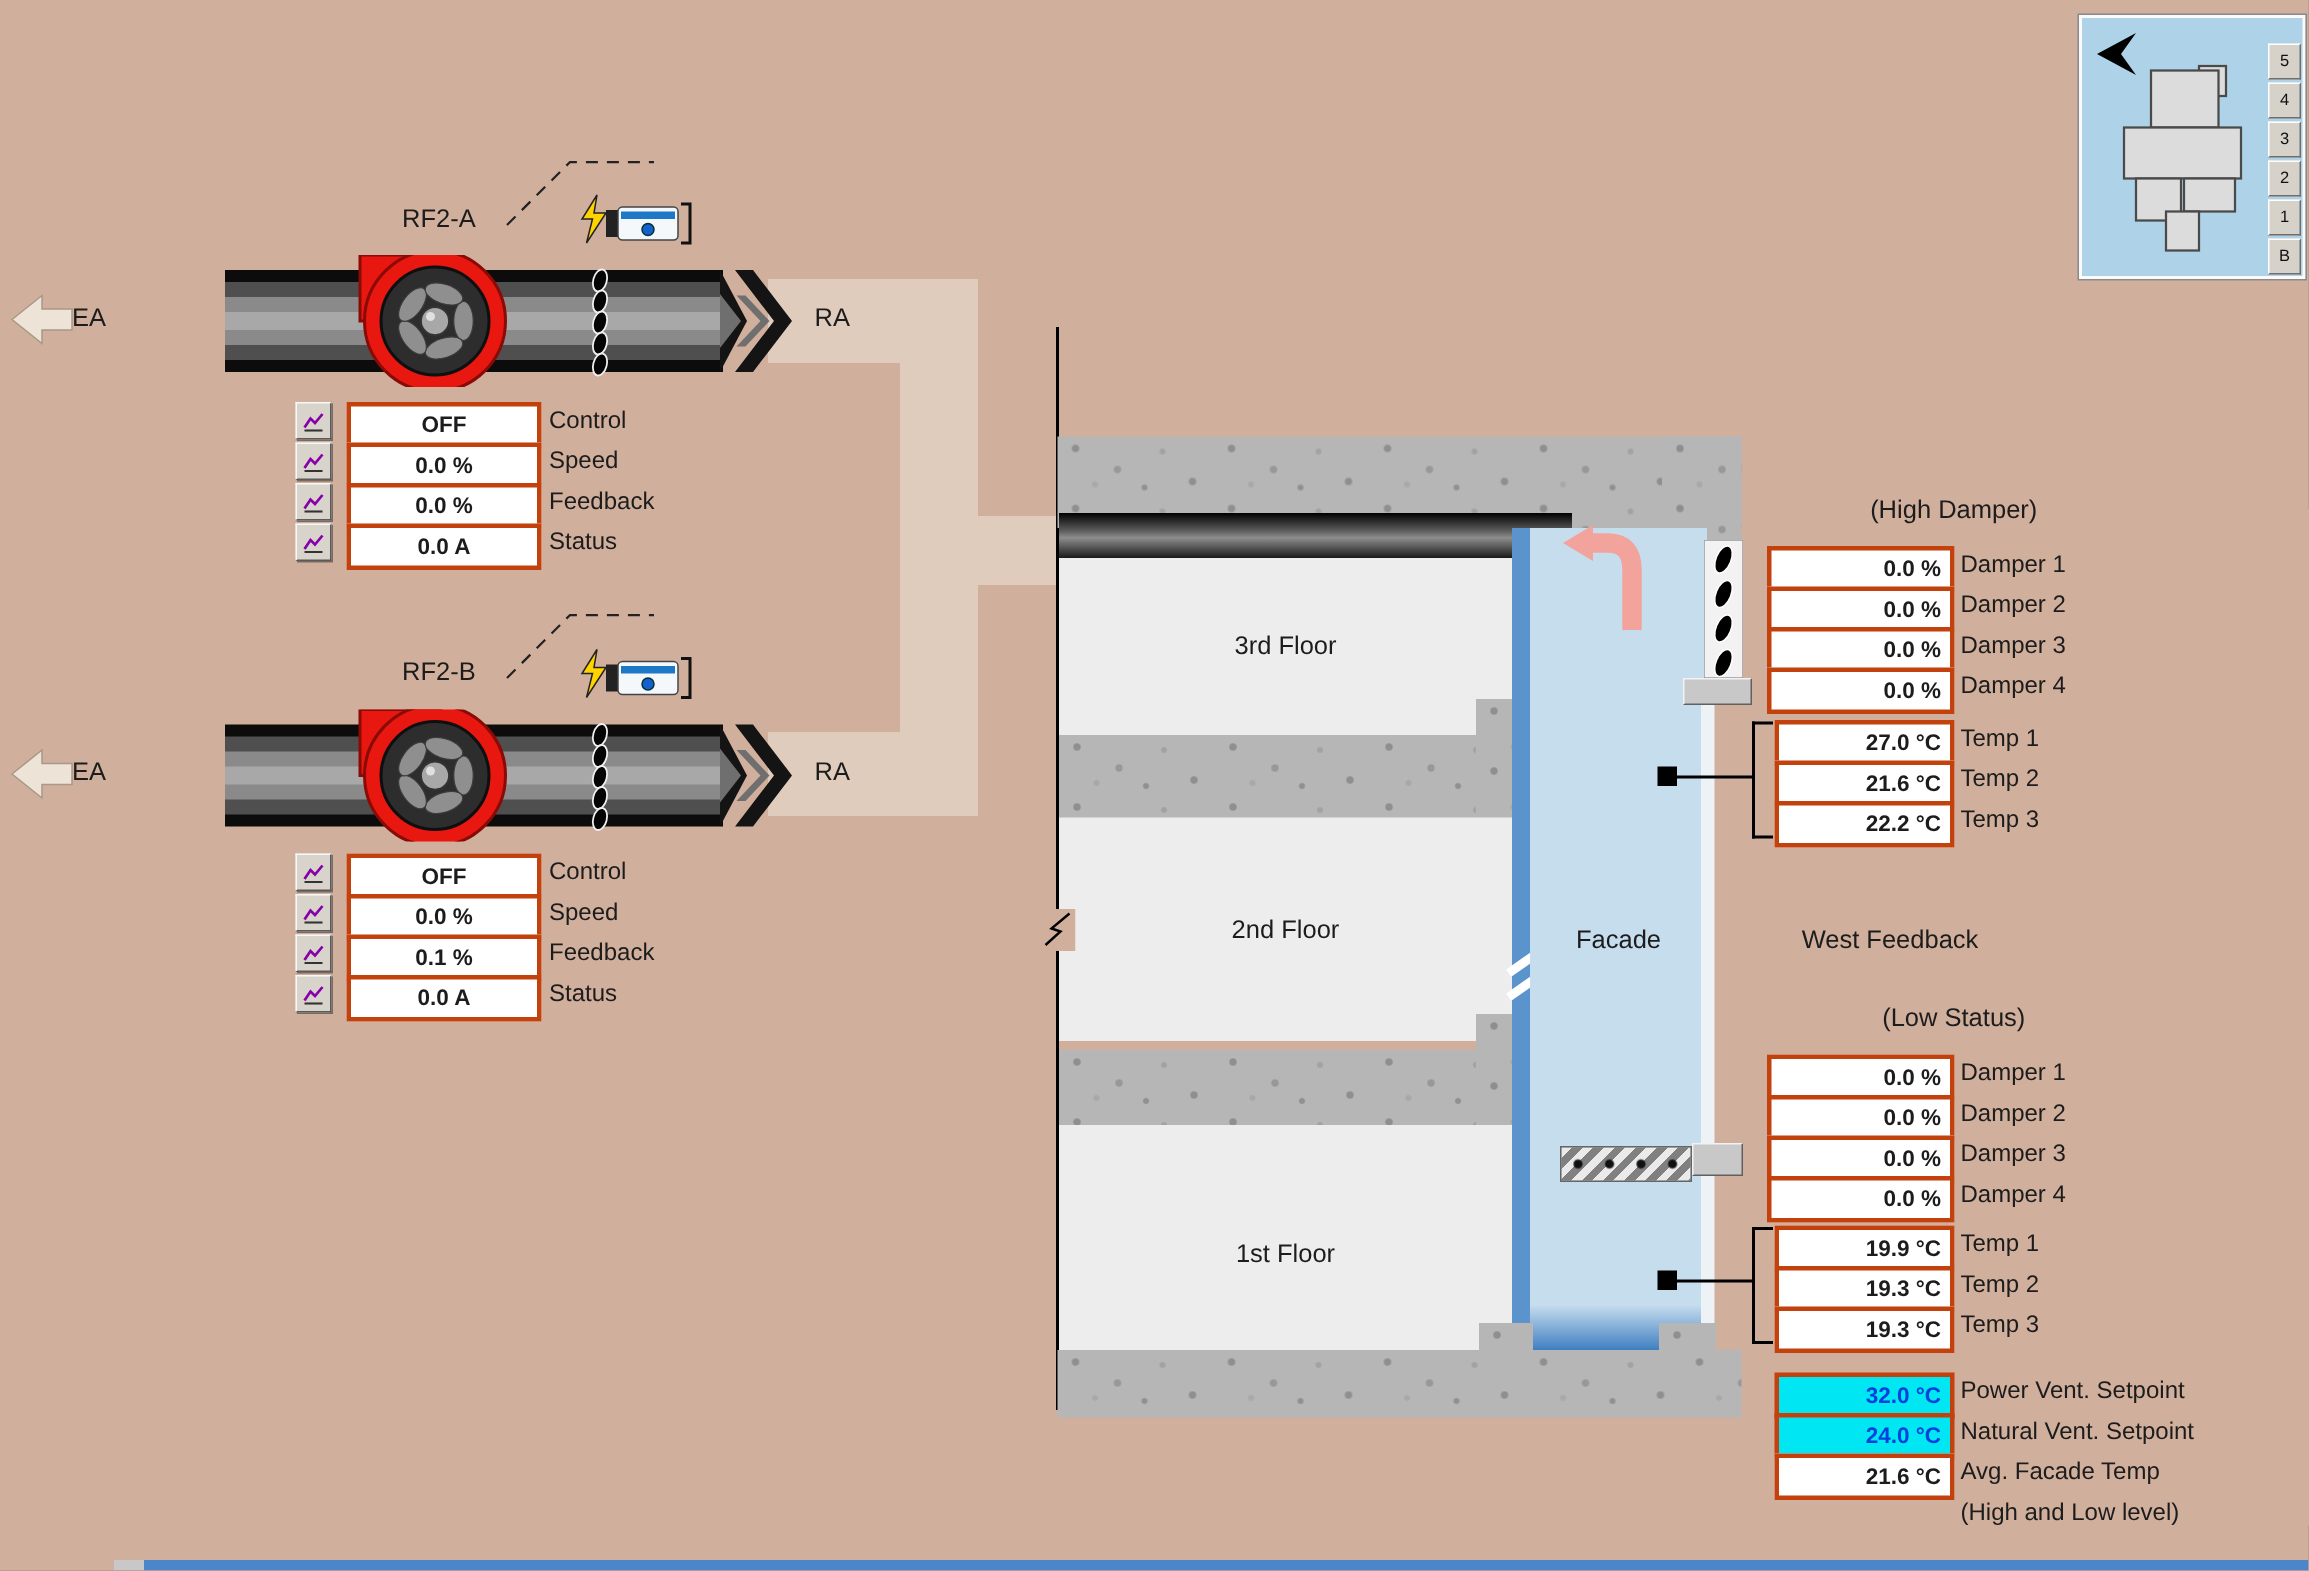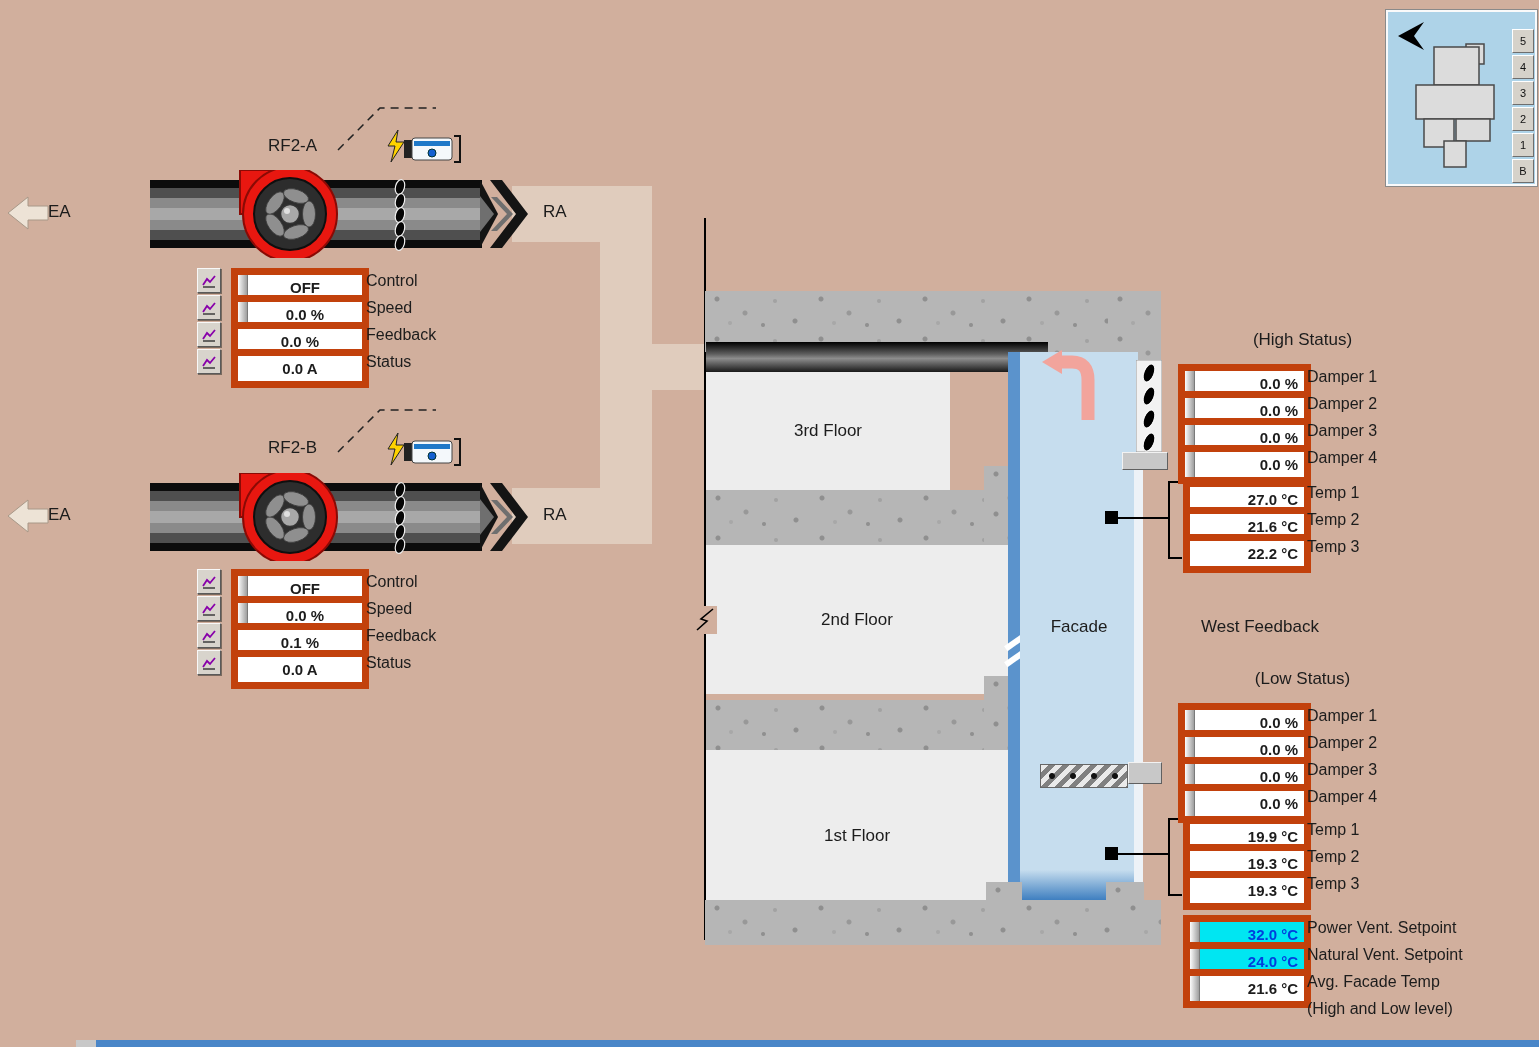--- a/index.html
+++ b/index.html
@@ -20,8 +20,8 @@
   .value-box{
     display:flex;align-items:stretch;
     height:25px;background:#ffffff;
-    border:7px solid #c2410c;
-    font-size:15px;font-weight:bold;
+    border:3px solid #c2410c;
+    font-size:15px;font-weight:bold;flex-direction:column;
   }
   .value-box .val{flex:1;line-height:25px;}
   .val.center{text-align:center;}

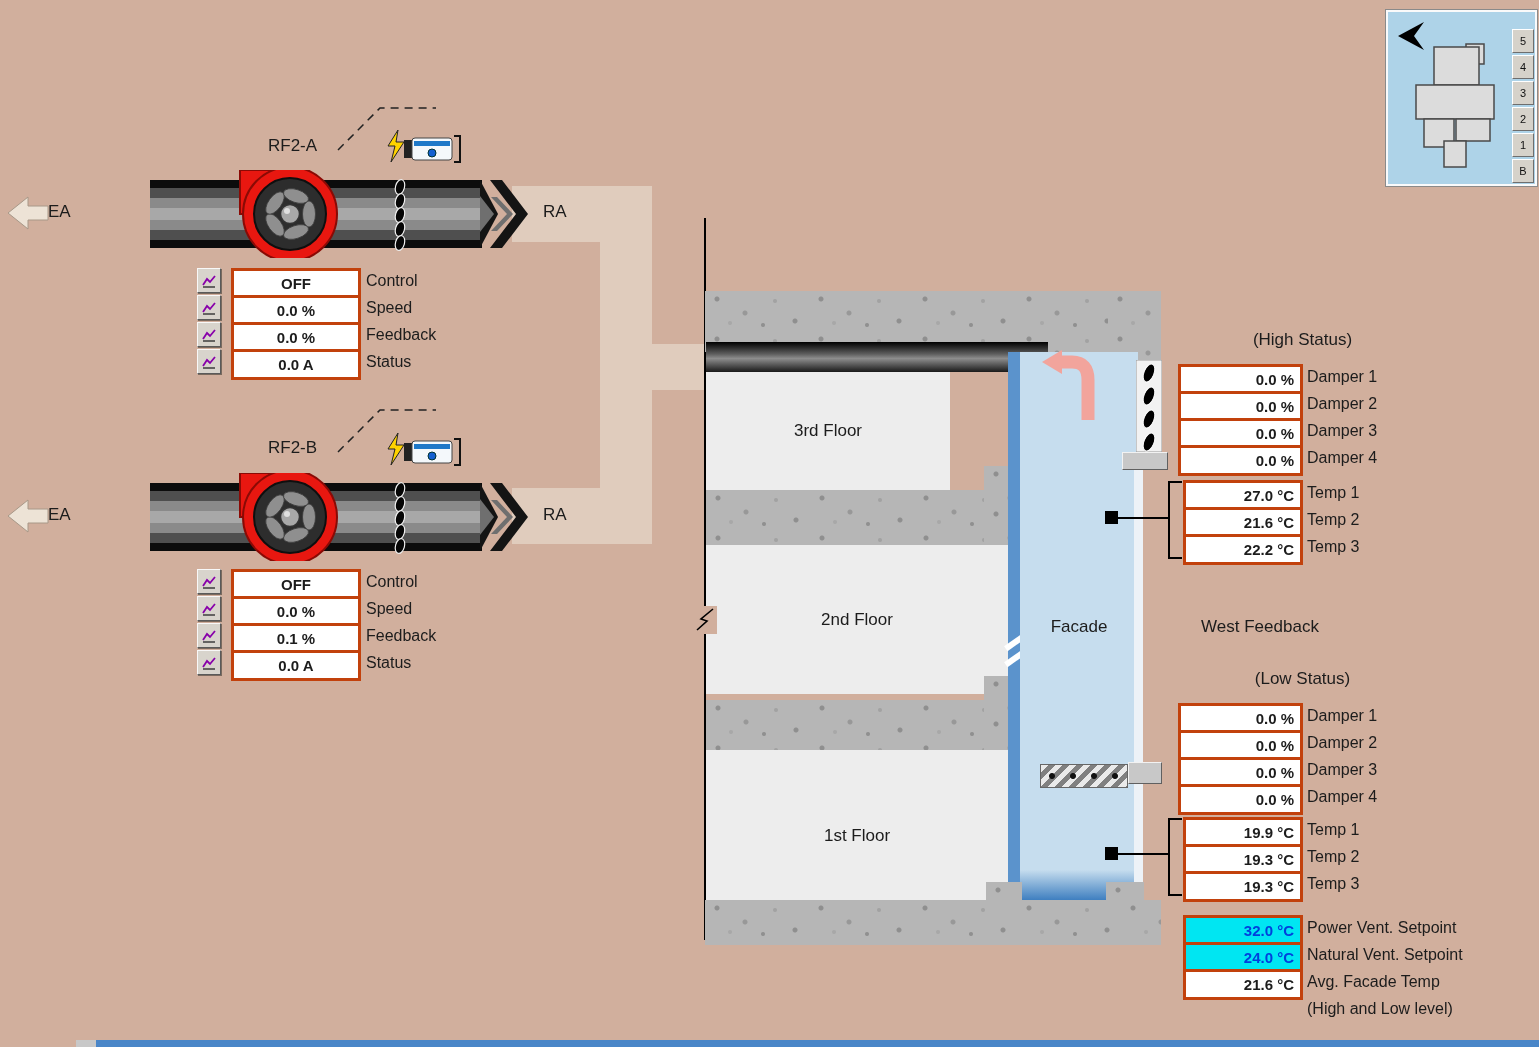--- a/index.html
+++ b/index.html
@@ -325,7 +325,7 @@
   <div class="abs bracket-t" style="left:1168px;top:818px"></div>
   <div class="abs bracket-t" style="left:1168px;top:894px"></div>
 
-  <div class="abs big-label" style="left:1195px;top:330px;width:215px;text-align:center">(High Status)</div>
+  <div class="abs big-label" style="left:1195px;top:330px;width:215px;text-align:center">(High Damper)</div>
 
   <div class="abs value-box" style="left:1178px;top:364px;width:119px">
       <span class="vtab"></span>

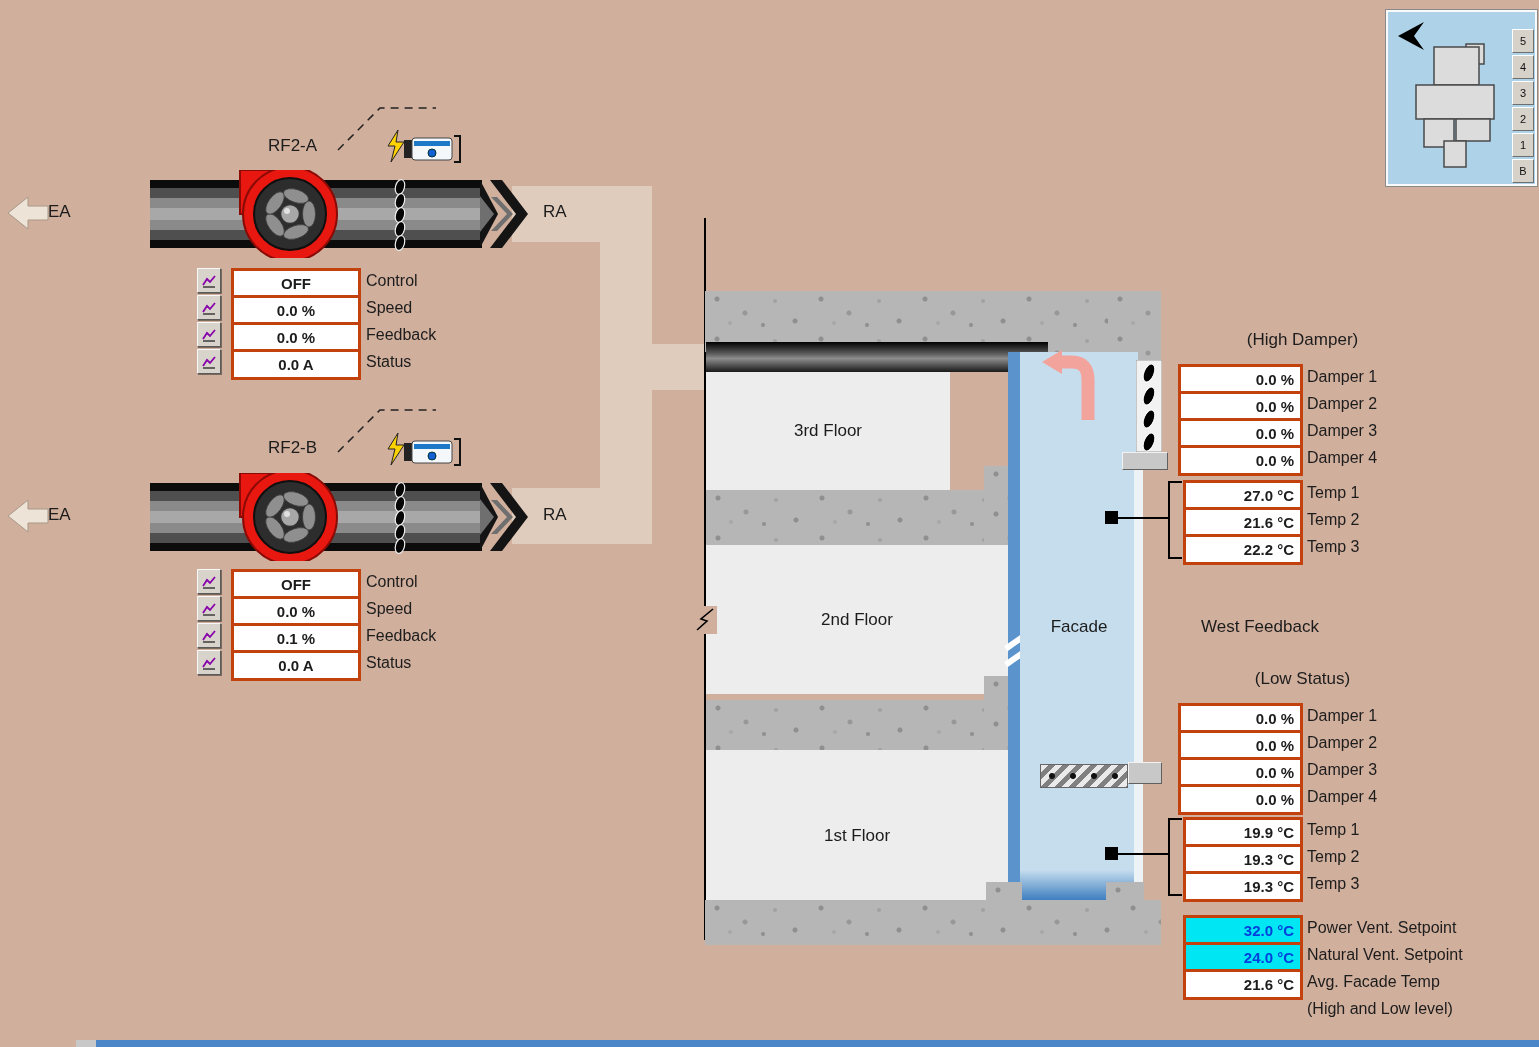--- a/index.html
+++ b/index.html
@@ -263,7 +263,7 @@
   <div class="abs concrete" style="left:1108px;top:291px;width:53px;height:75px"></div>
   <div class="abs dark-duct" style="left:706px;top:342px;width:342px;height:30px"></div>
 
-  <div class="abs floor" style="left:706px;top:372px;width:244px;height:118px">
+  <div class="abs floor" style="left:706px;top:372px;width:302px;height:118px">
     <span class="big-label">3rd Floor</span>
   </div>
   <div class="abs concrete" style="left:706px;top:490px;width:302px;height:55px"></div>

